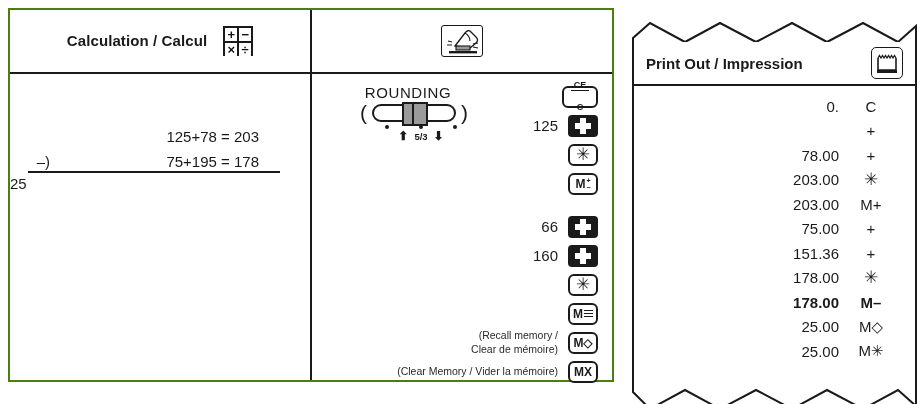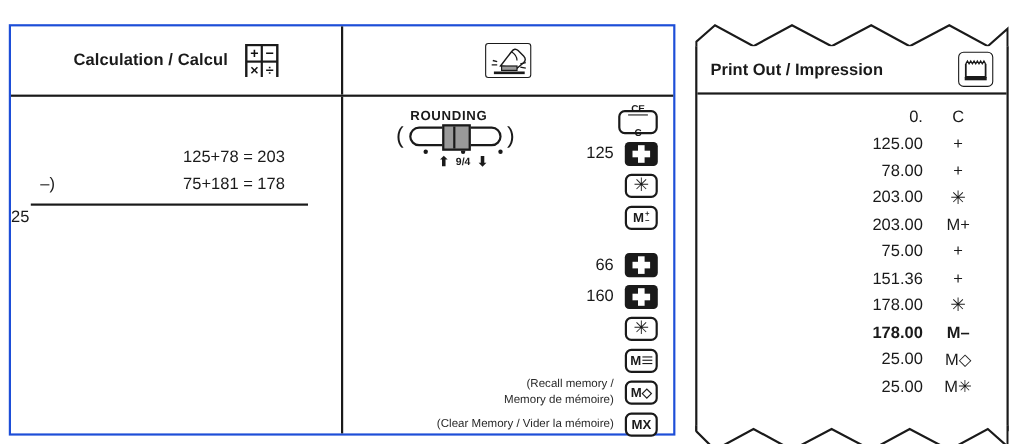--- a/index.html
+++ b/index.html
@@ -7,8 +7,8 @@
   .page{position:relative;width:923px;height:404px;}
 
   
-  .table{position:absolute;left:8px;top:22px;width:606px;height:374px;
-         border:2px solid #1d4ed8;box-sizing:border-box;display:flex;flex-direction:column;}
+  .table{position:absolute;left:8px;top:8px;width:606px;height:374px;
+         border:2px solid #4d7c0f;box-sizing:border-box;display:flex;flex-direction:column;}
   .thead{display:flex;height:62px;border-bottom:2px solid #1a1a1a;}
   .th{display:flex;align-items:center;justify-content:center;gap:16px;box-sizing:border-box;}
   .th.calc{width:302px;border-right:2px solid #1a1a1a;}

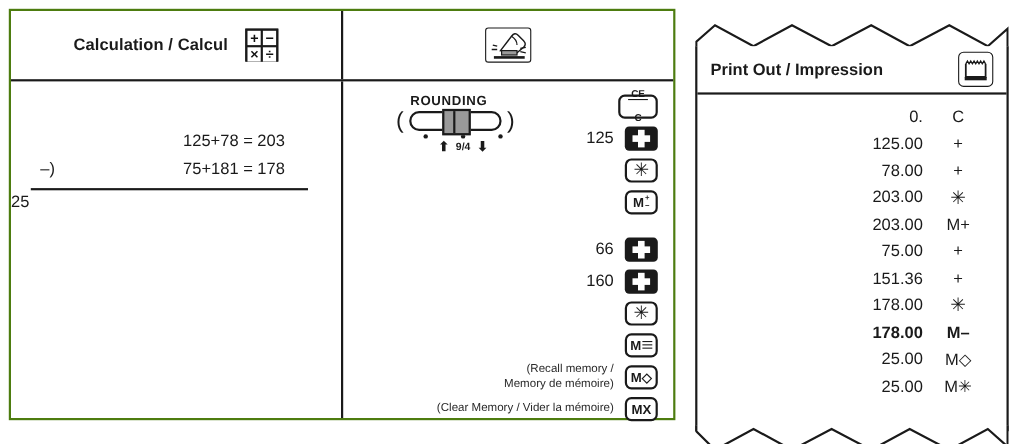--- a/index.html
+++ b/index.html
@@ -38,7 +38,7 @@
 
   
   .rounding{position:absolute;left:22px;top:10px;width:160px;}
-  .rounding-label{font-size:12px;font-weight:bold;letter-spacing:.6px;text-align:center;width:120px;margin-left:14px;}
+  .rounding-label{font-size:15px;font-weight:normal;letter-spacing:.6px;text-align:center;width:120px;margin-left:14px;}
   .sw-row{display:flex;align-items:center;justify-content:center;margin-top:1px;}
   .paren{font-size:21px;line-height:1;margin:0 5px;color:#1a1a1a;}
   .switch{position:relative;width:84px;height:18px;border:2px solid #1a1a1a;border-radius:9px;background:#fff;box-sizing:border-box;}

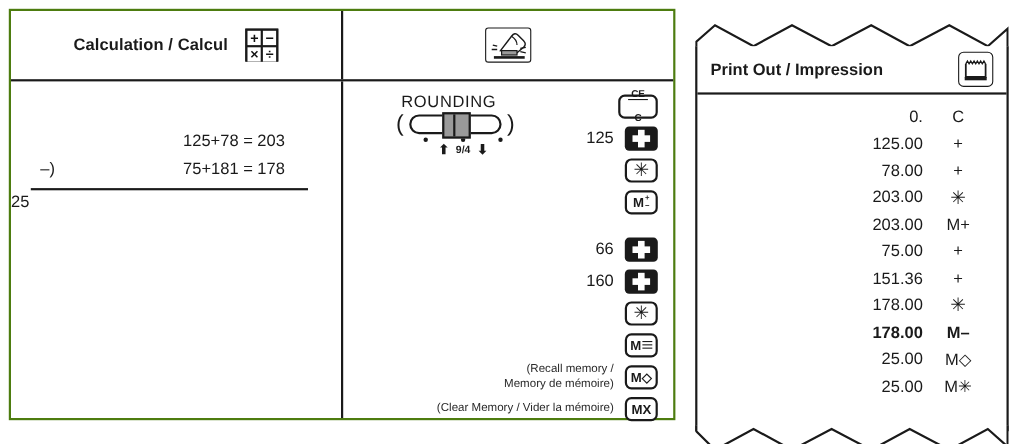--- a/index.html
+++ b/index.html
@@ -30,7 +30,7 @@
 
   
   .calcwrap{position:absolute;left:0;top:46px;width:100%;}
-  .calc-line{display:flex;align-items:flex-start;font-size:15px;height:25px;}
+  .calc-line{display:flex;align-items:flex-end;font-size:15px;height:25px;}
   .calc-minus{width:40px;text-align:right;padding-right:4px;font-size:15px;}
   .calc-expr{width:205px;text-align:right;padding-right:22px;white-space:pre;}
   .calc-rule{margin:1px 0 2px 18px;width:252px;height:2px;background:#1a1a1a;}

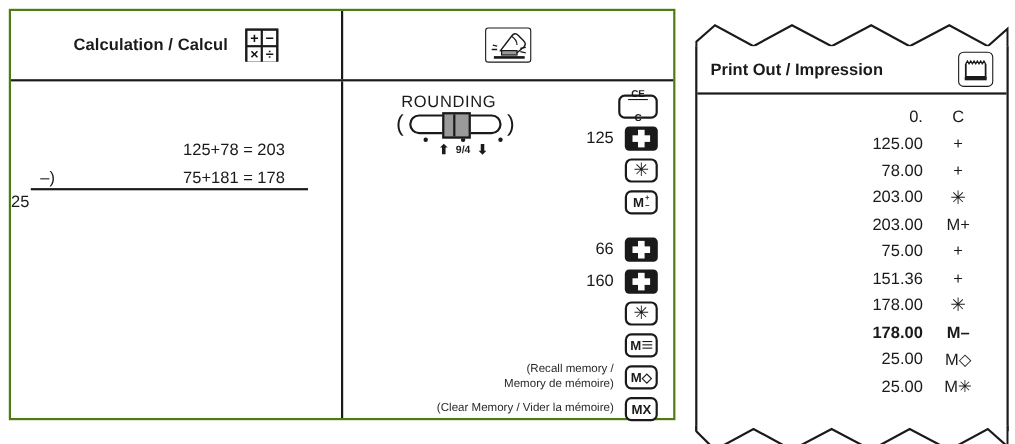--- a/index.html
+++ b/index.html
@@ -156,7 +156,7 @@
           </div>
           <div class="sw-legend">
             <span class="ar">⬆</span>
-            <span>9/4</span>
+            <span>5/3</span>
             <span class="ar">⬇</span>
           </div>
         </div>

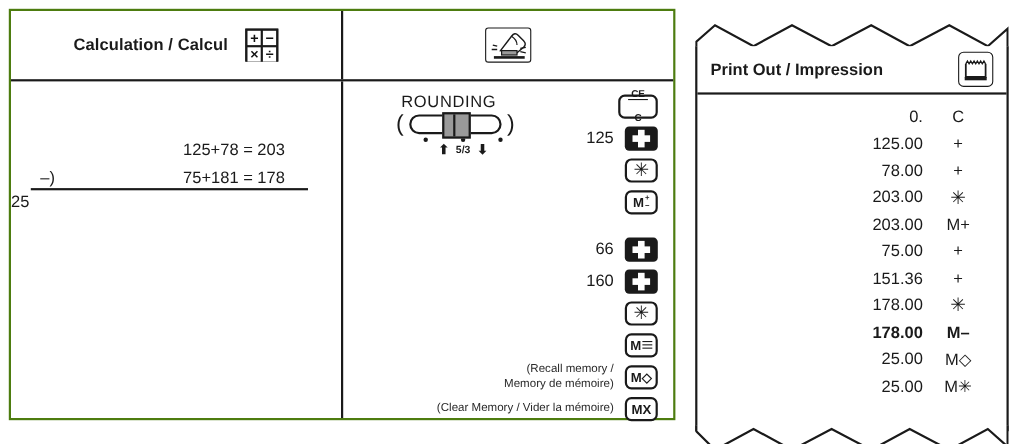--- a/index.html
+++ b/index.html
@@ -277,7 +277,6 @@
             <span class="po-op">C</span>
           </div>
         <div class="po-line">
-            <span class="po-val">125.00</span>
             <span class="po-op">+</span>
           </div>
         <div class="po-line">

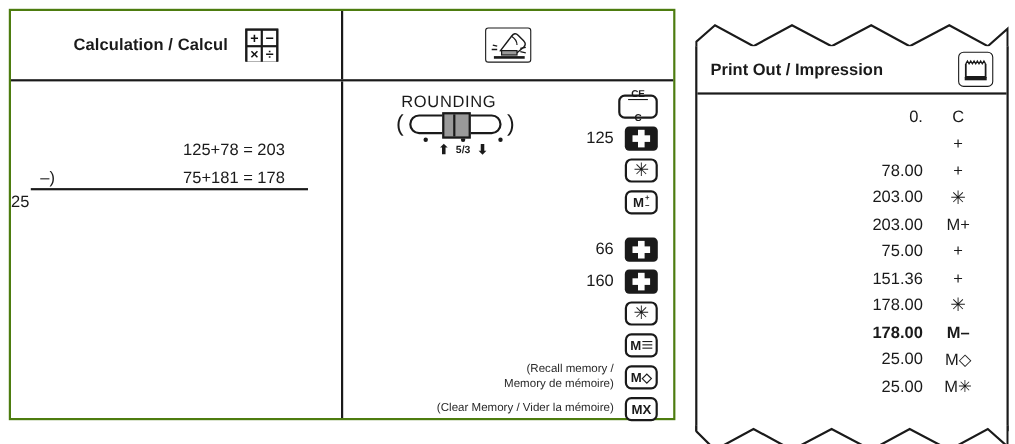--- a/index.html
+++ b/index.html
@@ -131,7 +131,7 @@
           </div>
           <div class="calc-line">
             <div class="calc-minus">–)</div>
-            <div class="calc-expr">75+181 = 178</div>
+            <div class="calc-expr">75+195 = 178</div>
           </div>
           <div class="calc-rule"></div>
           <div class="calc-total">25</div>

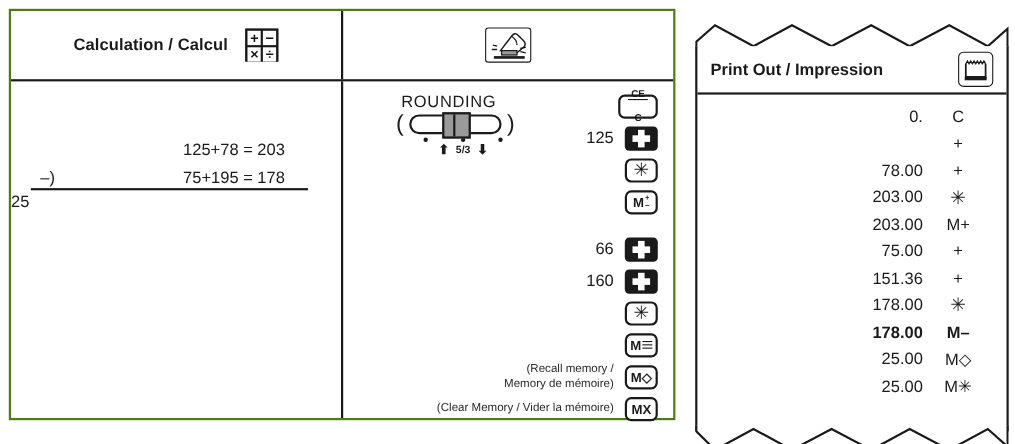--- a/index.html
+++ b/index.html
@@ -238,7 +238,7 @@
 
           <div class="oprow">
             <span class="opnote" style="white-space:pre-line">(Recall memory /
-Memory de mémoire)</span>
+Clear de mémoire)</span>
             <span class="key light">
                 <span>M◇</span>
               </span>

